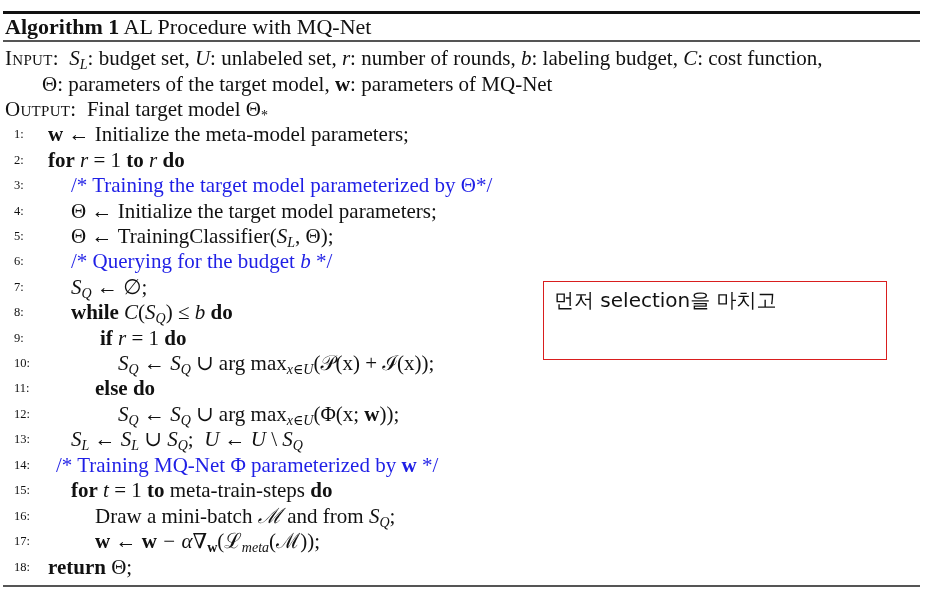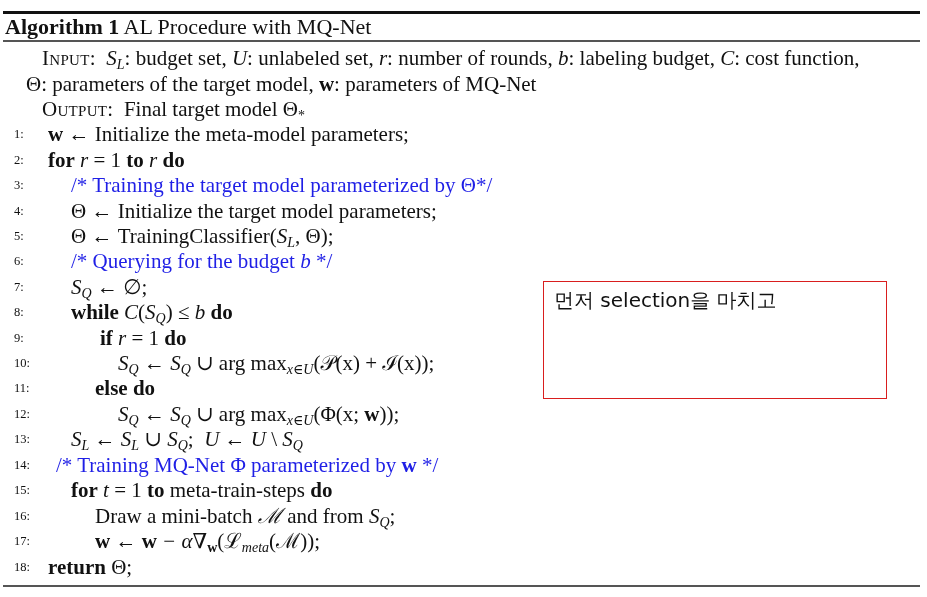--- a/index.html
+++ b/index.html
@@ -12,7 +12,7 @@
   .title { position: absolute; left: 5px; top: 13px; font-size: 22px; line-height: 27px; white-space: nowrap; }
   .title b { font-weight: bold; }
   .row { position: absolute; left: 0; height: 26px; font-size: 21px; line-height: 26px; white-space: nowrap; }
-  .sc { font-variant: small-caps; letter-spacing: 0.3px; margin-left: 37px; }
+  .sc { font-variant: small-caps; letter-spacing: 0.3px; }
   .ln { position: absolute; left: 14px; width: 24px; font-size: 12.5px; text-align: left; }
   .code { position: absolute; }
   .kw { font-weight: bold; }

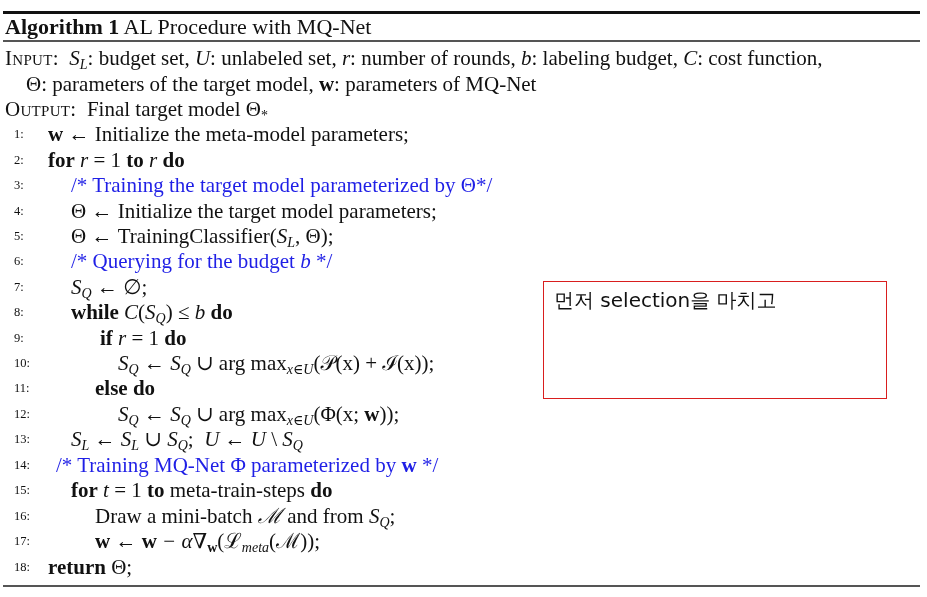--- a/index.html
+++ b/index.html
@@ -48,7 +48,7 @@
 </div>
 
 <div class="row" style="top:71px;">
-  <span class="code" style="left:26px;text-align:center;">
+  <span class="code" style="left:42px;text-align:center;">
     <span>Θ</span><span>: parameters of the target model, </span>
     <span class="bw">w</span><span>: parameters of MQ-Net</span>
   </span>

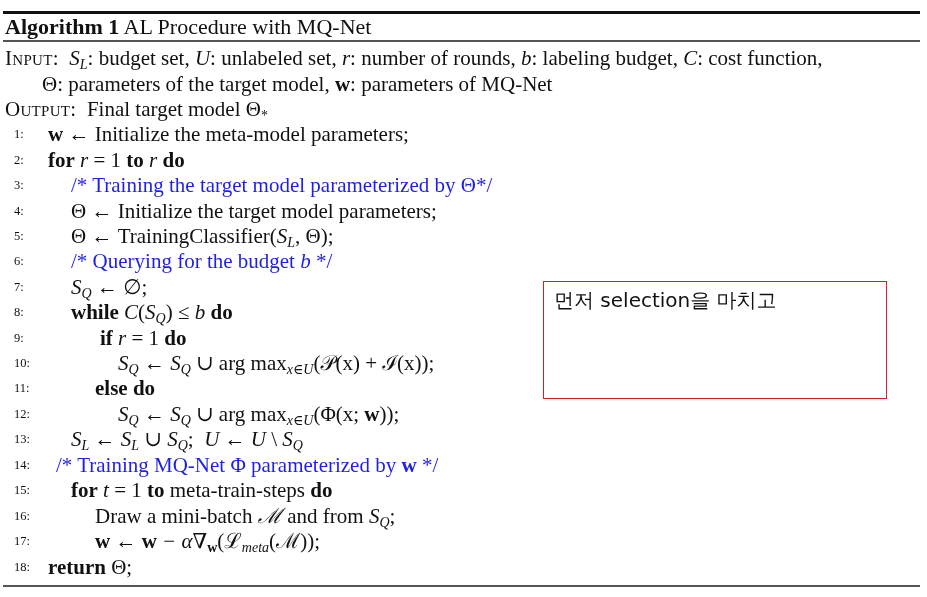--- a/index.html
+++ b/index.html
@@ -20,7 +20,7 @@
   .bw { font-weight: bold; }
   .cm { color: #1f1fe6; }
   sub { font-size: 14px; vertical-align: -4px; line-height: 0; }
-  .annot { position: absolute; left: 543px; top: 281px; width: 344px; height: 118px;
+  .annot { position: absolute; left: 543px; top: 281px; width: 344px; height: 79px;
            border: 1.5px solid #d91e1e; box-sizing: border-box;
            font-family: "DejaVu Sans", "Liberation Sans", sans-serif; font-size: 20px;
            line-height: 28px; padding: 4px 0 0 10px; color: #111; }

